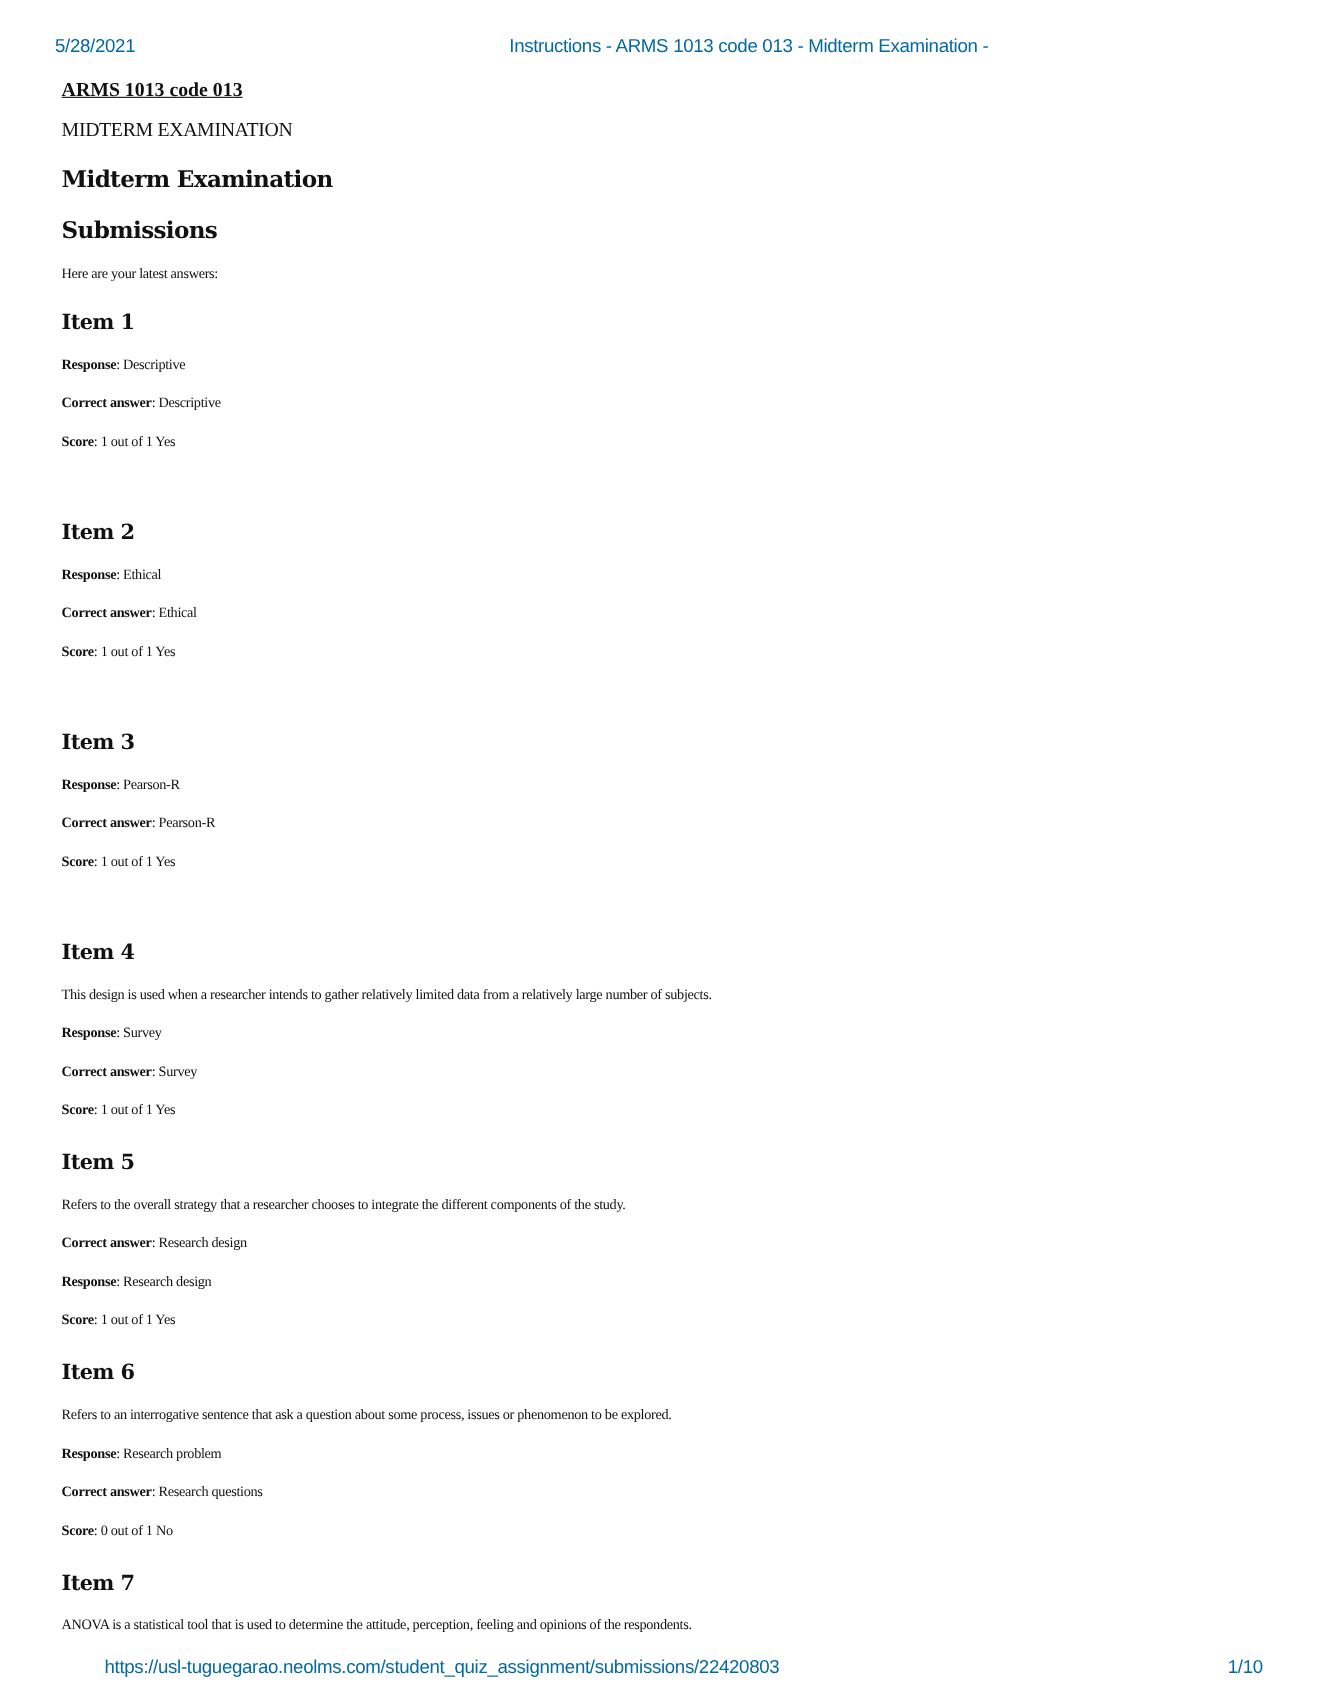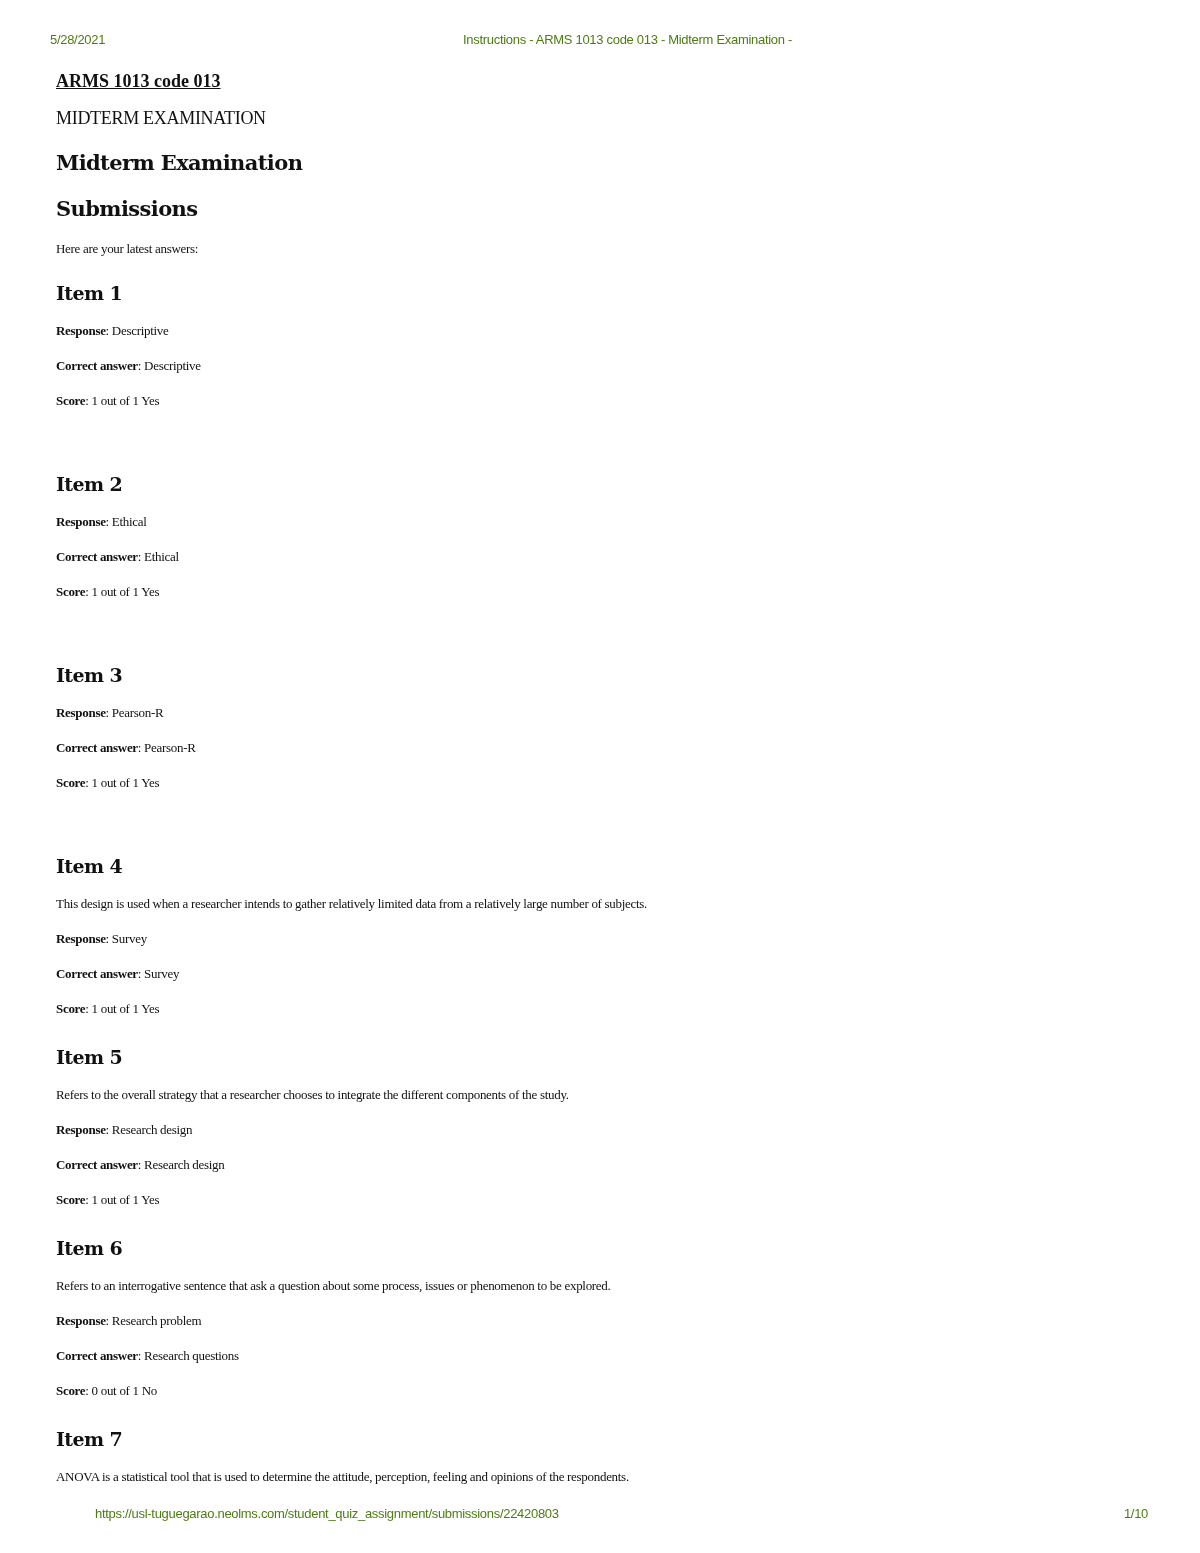--- a/index.html
+++ b/index.html
@@ -9,7 +9,7 @@
     }
     .print-header, .print-footer {
       position: absolute; left: 0; width: 1200px;
-      font-family: "Liberation Sans", sans-serif; font-size: 13px; color: #4d7c0f;
+      font-family: "Liberation Sans", sans-serif; font-size: 17px; color: #0369a1;
       letter-spacing: -0.3px;
     }
     .print-header { top: 32px; height: 18px; }

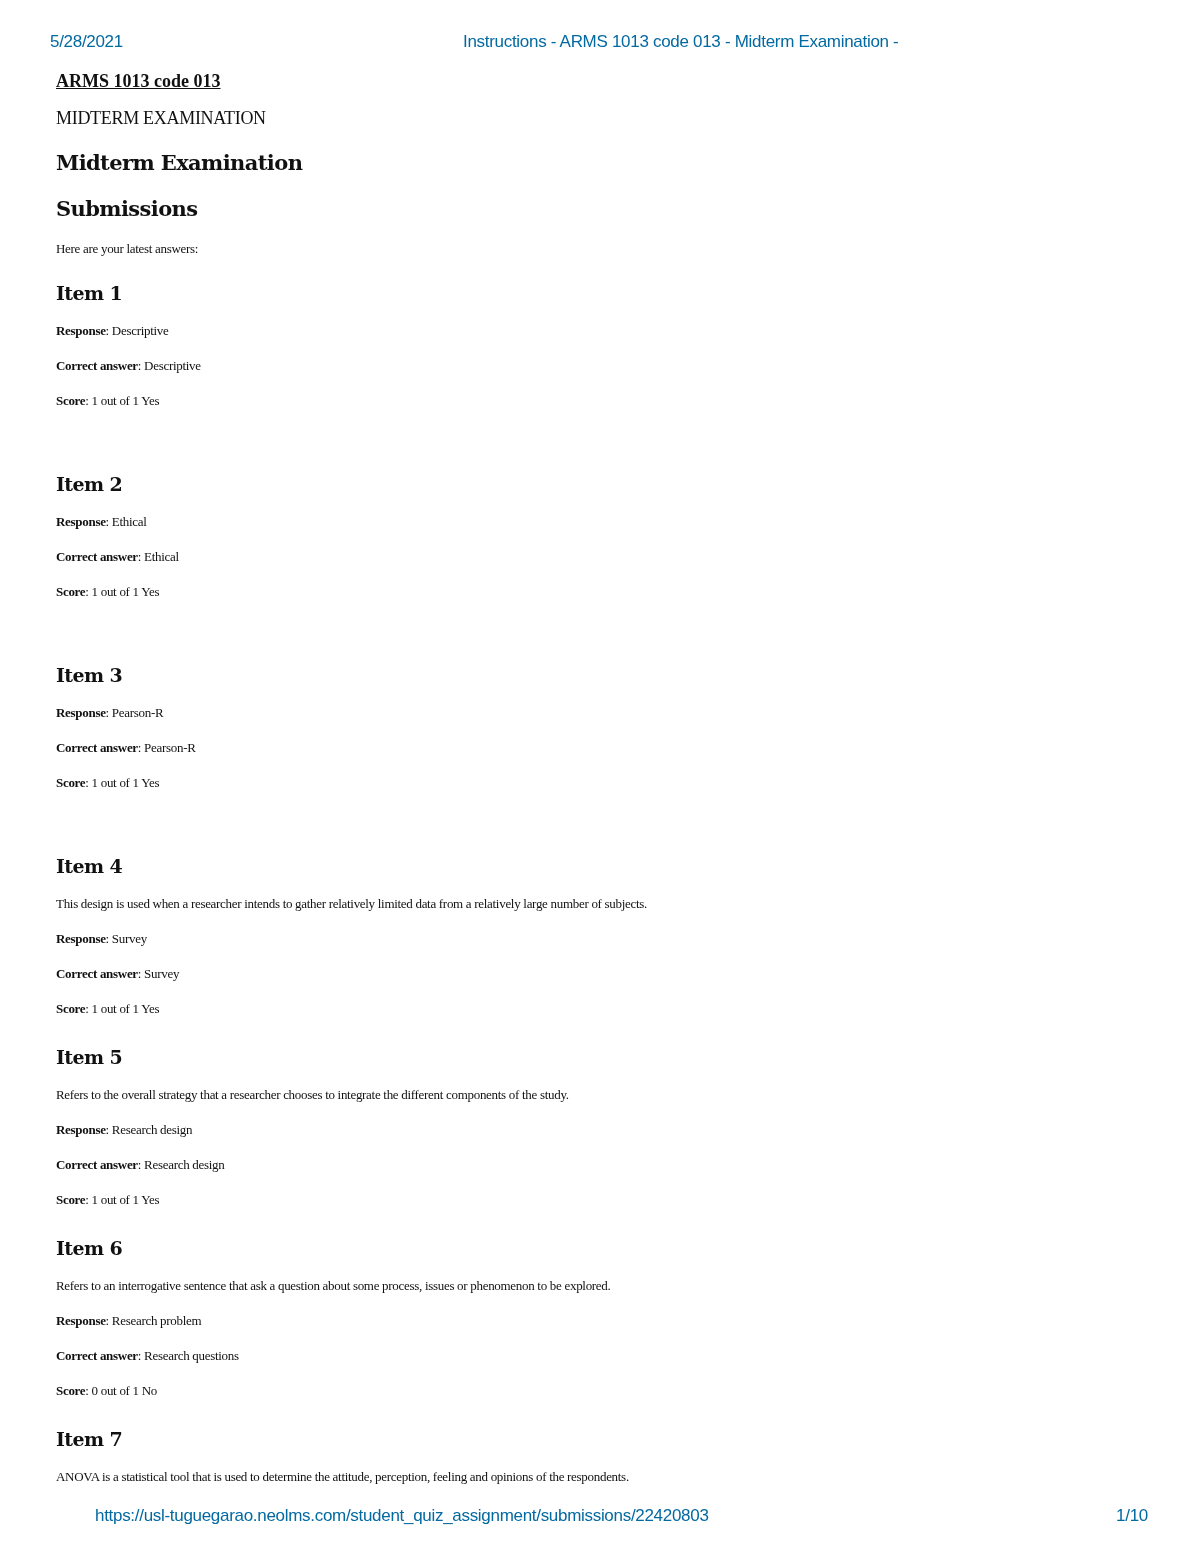--- a/index.html
+++ b/index.html
@@ -78,8 +78,8 @@
   <div class="item">
     <h3 class="item-title">Item 5</h3>
     <p class="line">Refers to the overall strategy that a researcher chooses to integrate the different components of the study.</p>
+    <p class="line"><b>Correct answer</b><span>: Research design</span></p>
     <p class="line"><b>Response</b><span>: Research design</span></p>
-    <p class="line"><b>Correct answer</b><span>: Research design</span></p>
     <p class="line"><b>Score</b><span>: 1 out of 1 Yes</span></p>
   </div>
 

